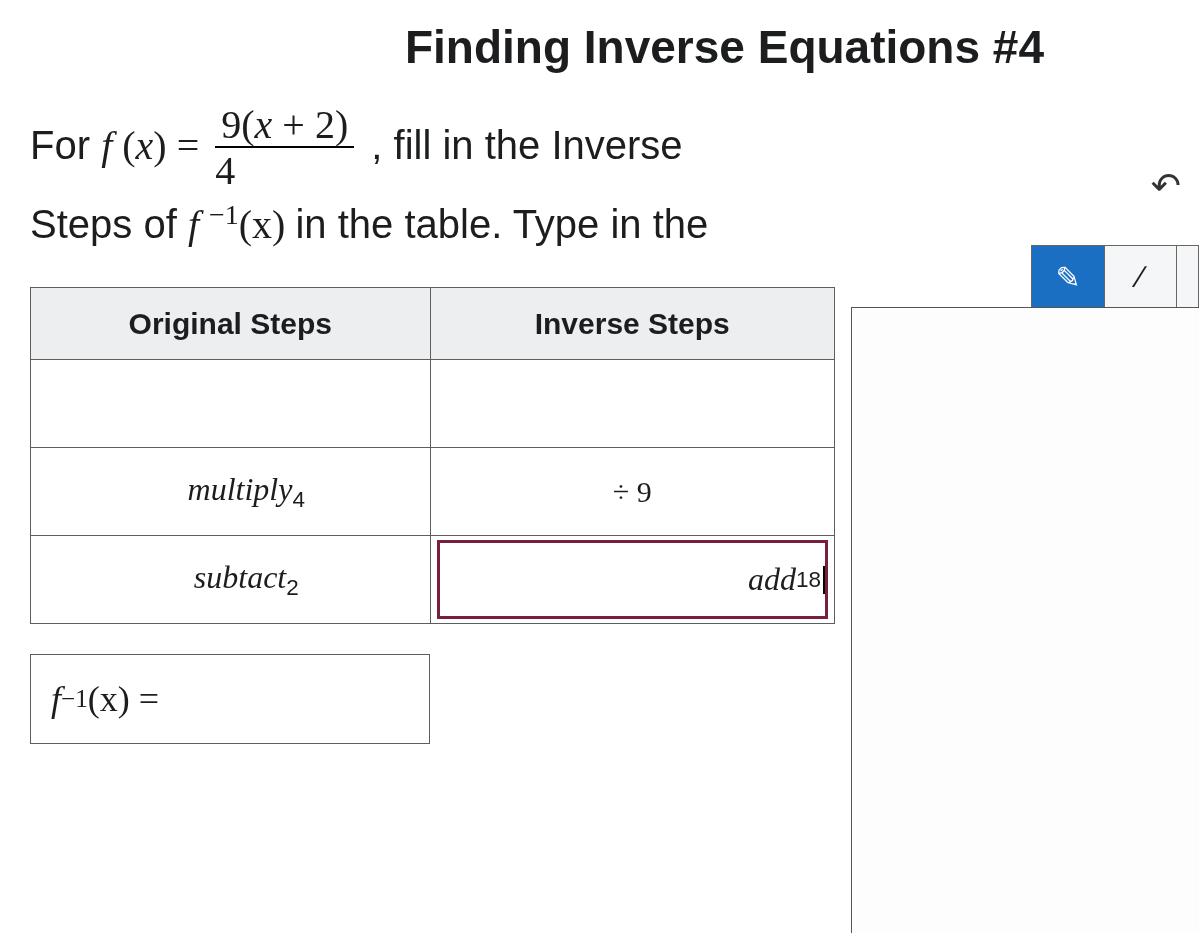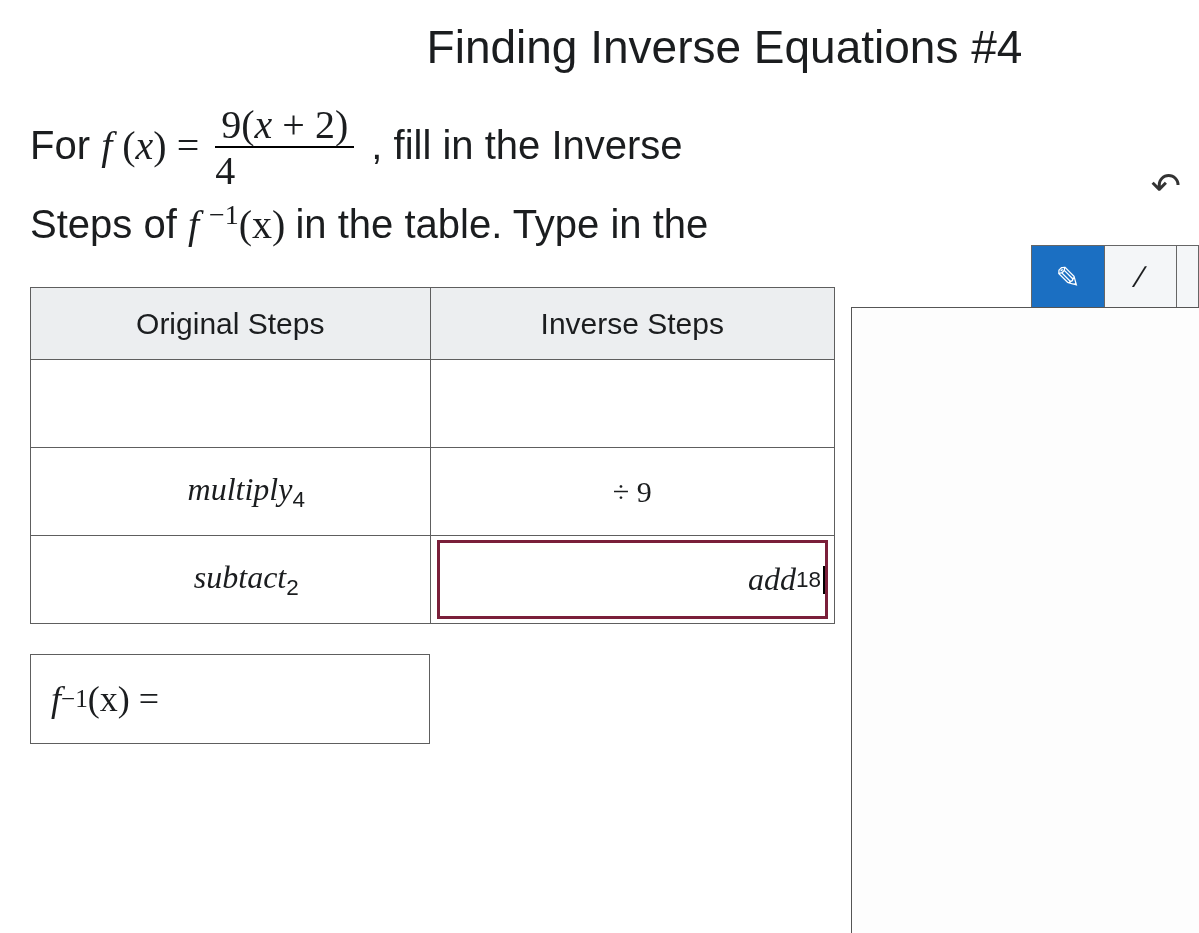--- a/index.html
+++ b/index.html
@@ -22,7 +22,7 @@
   .title {
     text-align: center;
     font-size: 46px;
-    font-weight: 400;
+    font-weight: 700;
     margin: 10px 0 30px 0;
     padding-left: 250px;
   }

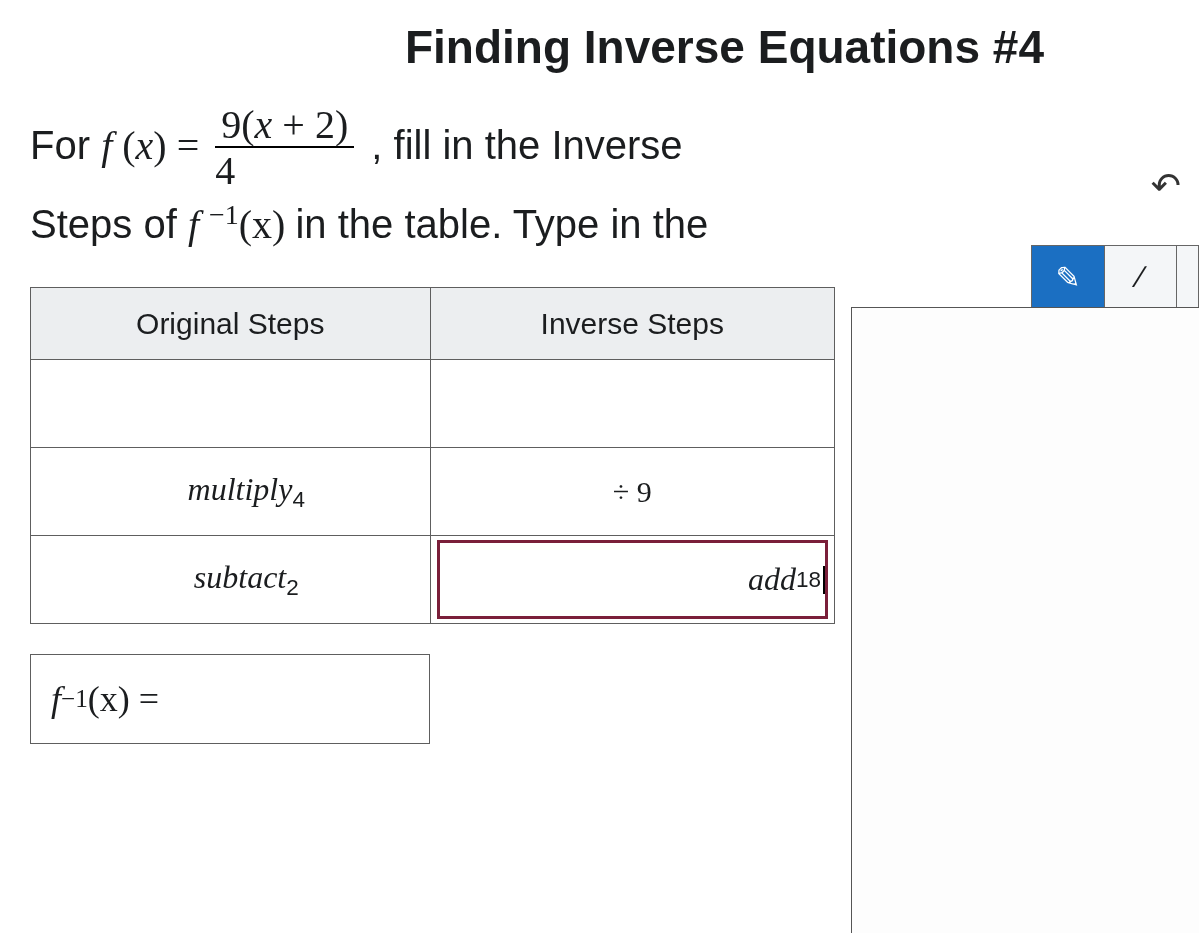--- a/index.html
+++ b/index.html
@@ -103,7 +103,7 @@
   }
   .steps-table th {
     background: #eceef0;
-    font-weight: 400;
+    font-weight: 700;
     font-size: 30px;
     height: 72px;
   }

